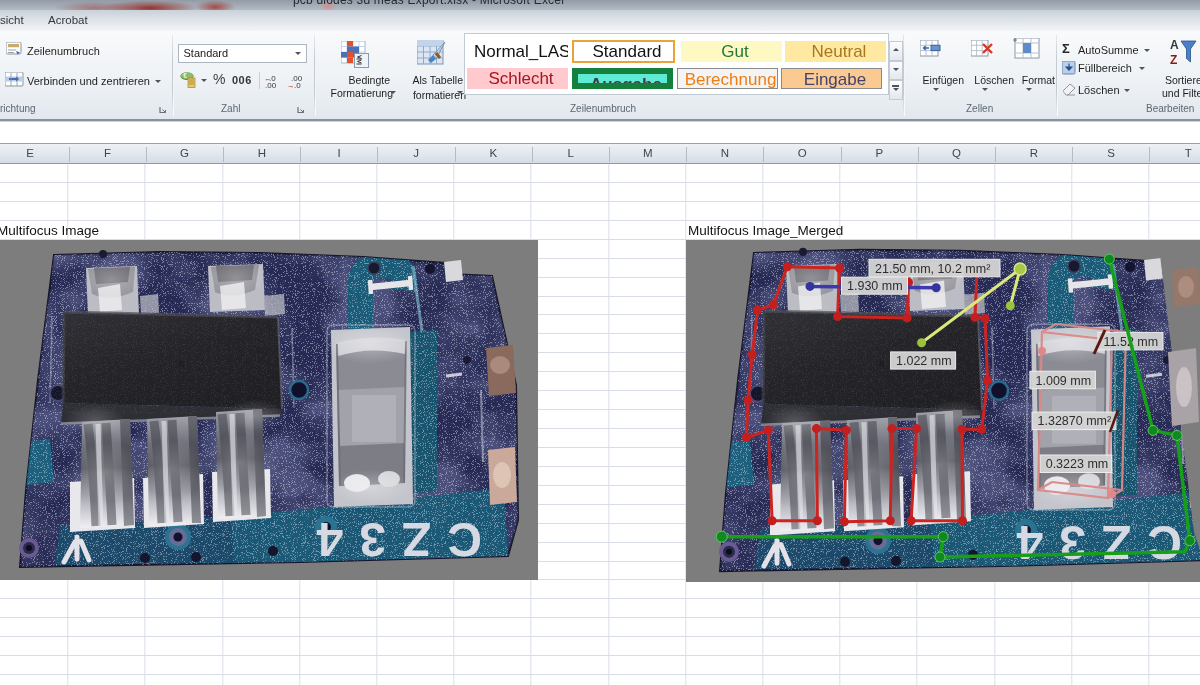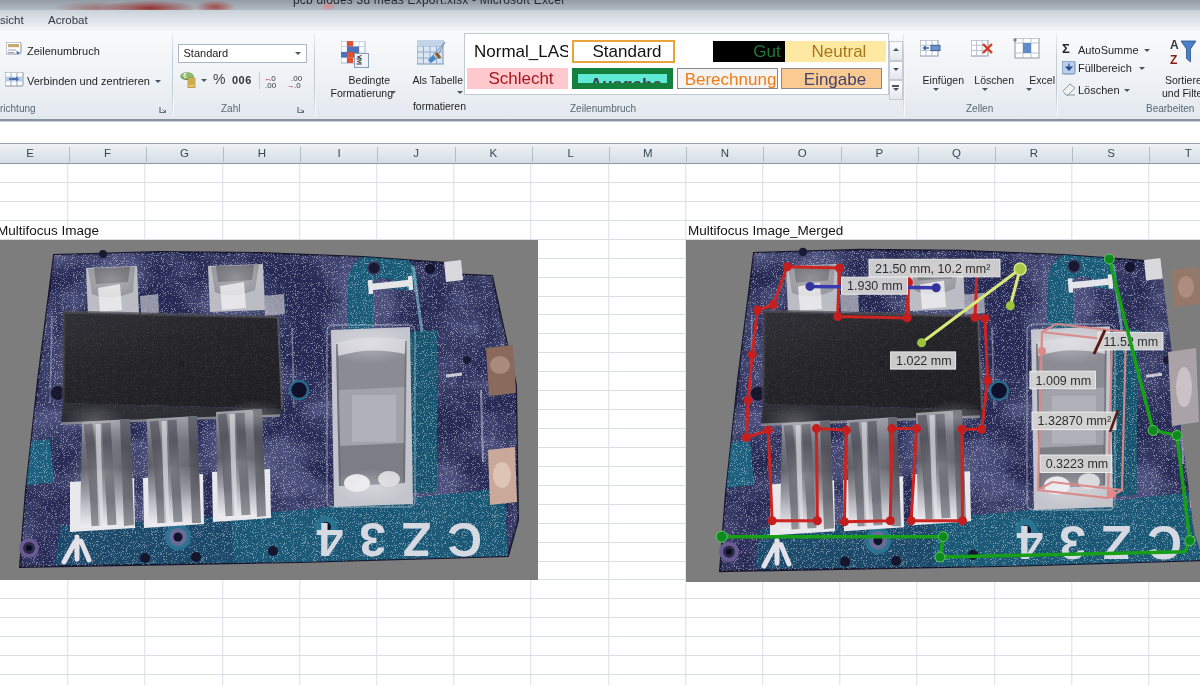--- a/index.html
+++ b/index.html
@@ -137,7 +137,7 @@
   <div class="abs" id="gallery"></div>
   <div class="abs gcell" style="left:467px;top:41px;background:#fff;color:#111;">Normal_LAS ...</div>
   <div class="abs gcell" style="left:572px;top:40px;background:#fff;color:#111;border:2px solid #eaa33b;width:103px;height:23px;line-height:19px;">Standard</div>
-  <div class="abs gcell" style="left:681px;top:41px;background:#000000;color:#1f7a35;margin-left:32px;">Gut</div>
+  <div class="abs gcell" style="left:681px;top:41px;background:#fef9c3;color:#1f7a35;">Gut</div>
   <div class="abs gcell" style="left:785px;top:41px;background:#ffe9a2;color:#a8761c;">Neutral</div>
   <div class="abs gcell" style="left:467px;top:68px;background:#ffc9ce;color:#a5161e;">Schlecht</div>
   <div class="abs gcell" style="left:572px;top:68px;background:#5eead4;color:#3f3f3f;border:6px solid #15803d;font-weight:bold;">Ausgabe</div>

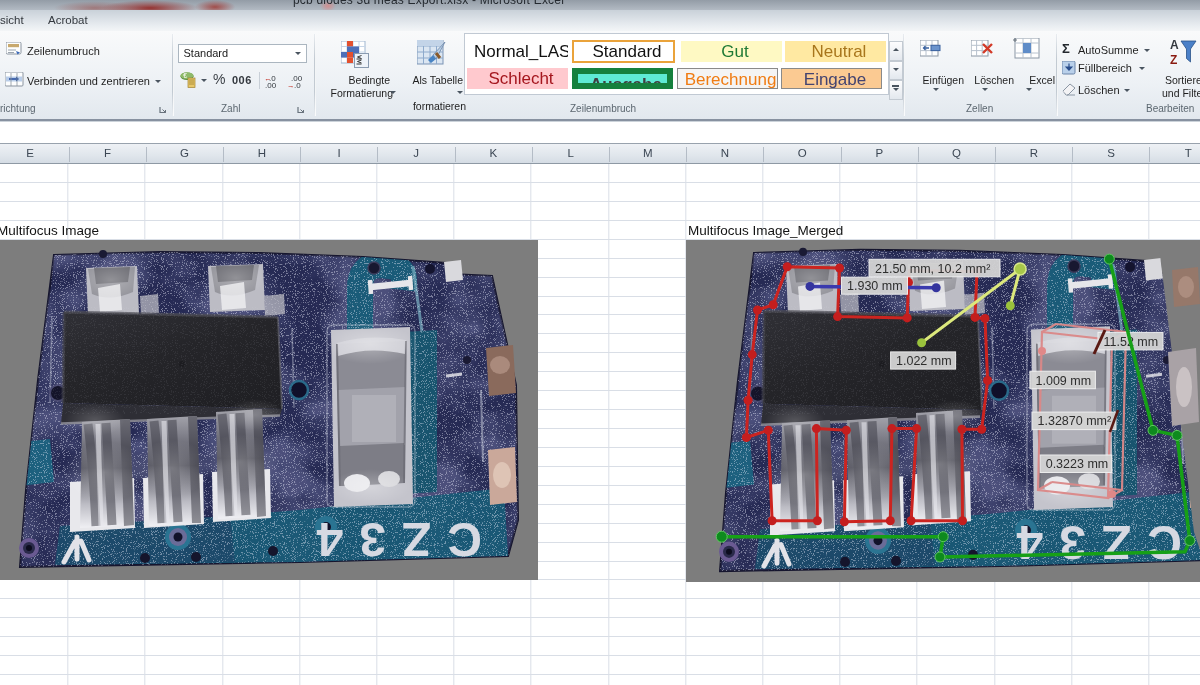--- a/index.html
+++ b/index.html
@@ -177,7 +177,7 @@
       <path d="M6 0v-0" stroke="#555"></path>
       <path d="M0 2h4M2 0v4M24 21h0" stroke="#68727c"></path>
     </svg>
-  <div class="abs btext" style="left:1003px;top:74px;width:52px;">Excel</div>
+  <div class="abs btext" style="left:1003px;top:74px;width:52px;">Format</div>
   <div class="abs caret" style="left:1026px;top:88px"></div>
   <div class="abs glabel" style="left:966px;top:103px">Zellen</div>
 

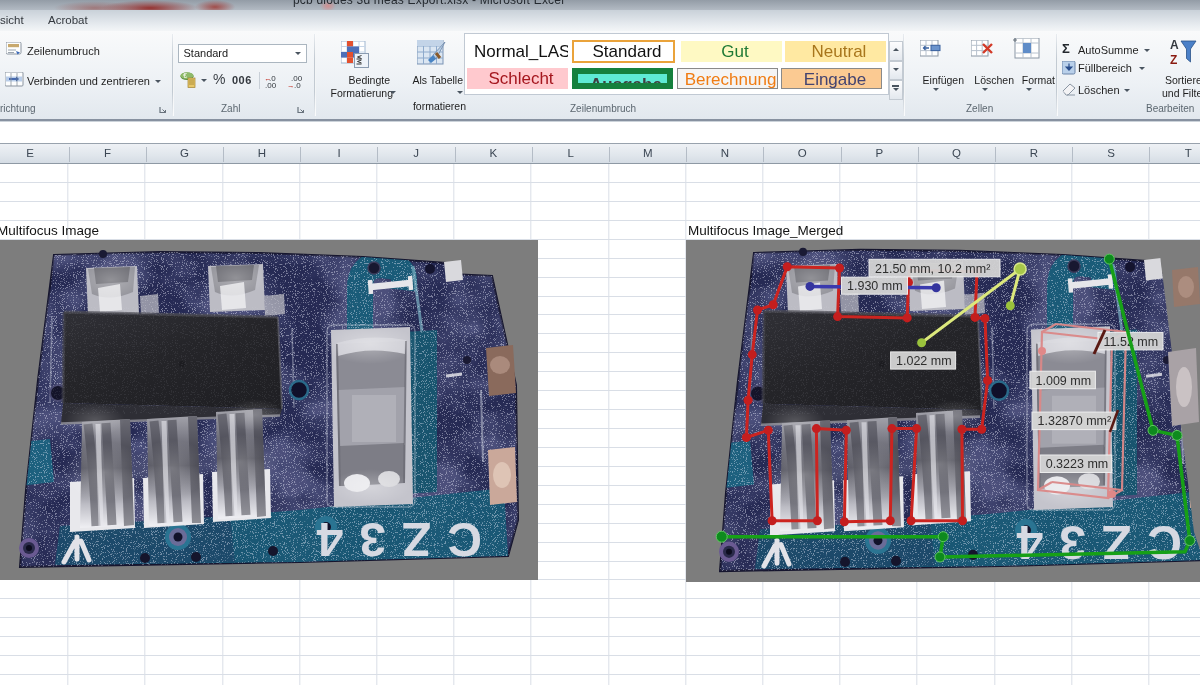--- a/index.html
+++ b/index.html
@@ -131,7 +131,7 @@
       <path d="M19 13l4 5" stroke="#8a5a2a" stroke-width="3"></path>
     </svg>
   <div class="abs btext" style="left:403px;top:74px;width:60px;">Als Tabelle</div>
-  <div class="abs btext" style="left:396px;top:83px;width:70px;margin-top:17px;">formatieren</div>
+  <div class="abs btext" style="left:396px;top:72px;width:70px;margin-top:17px;">formatieren</div>
   <div class="abs caret" style="left:457px;top:91px"></div>
 
   <div class="abs" id="gallery"></div>

